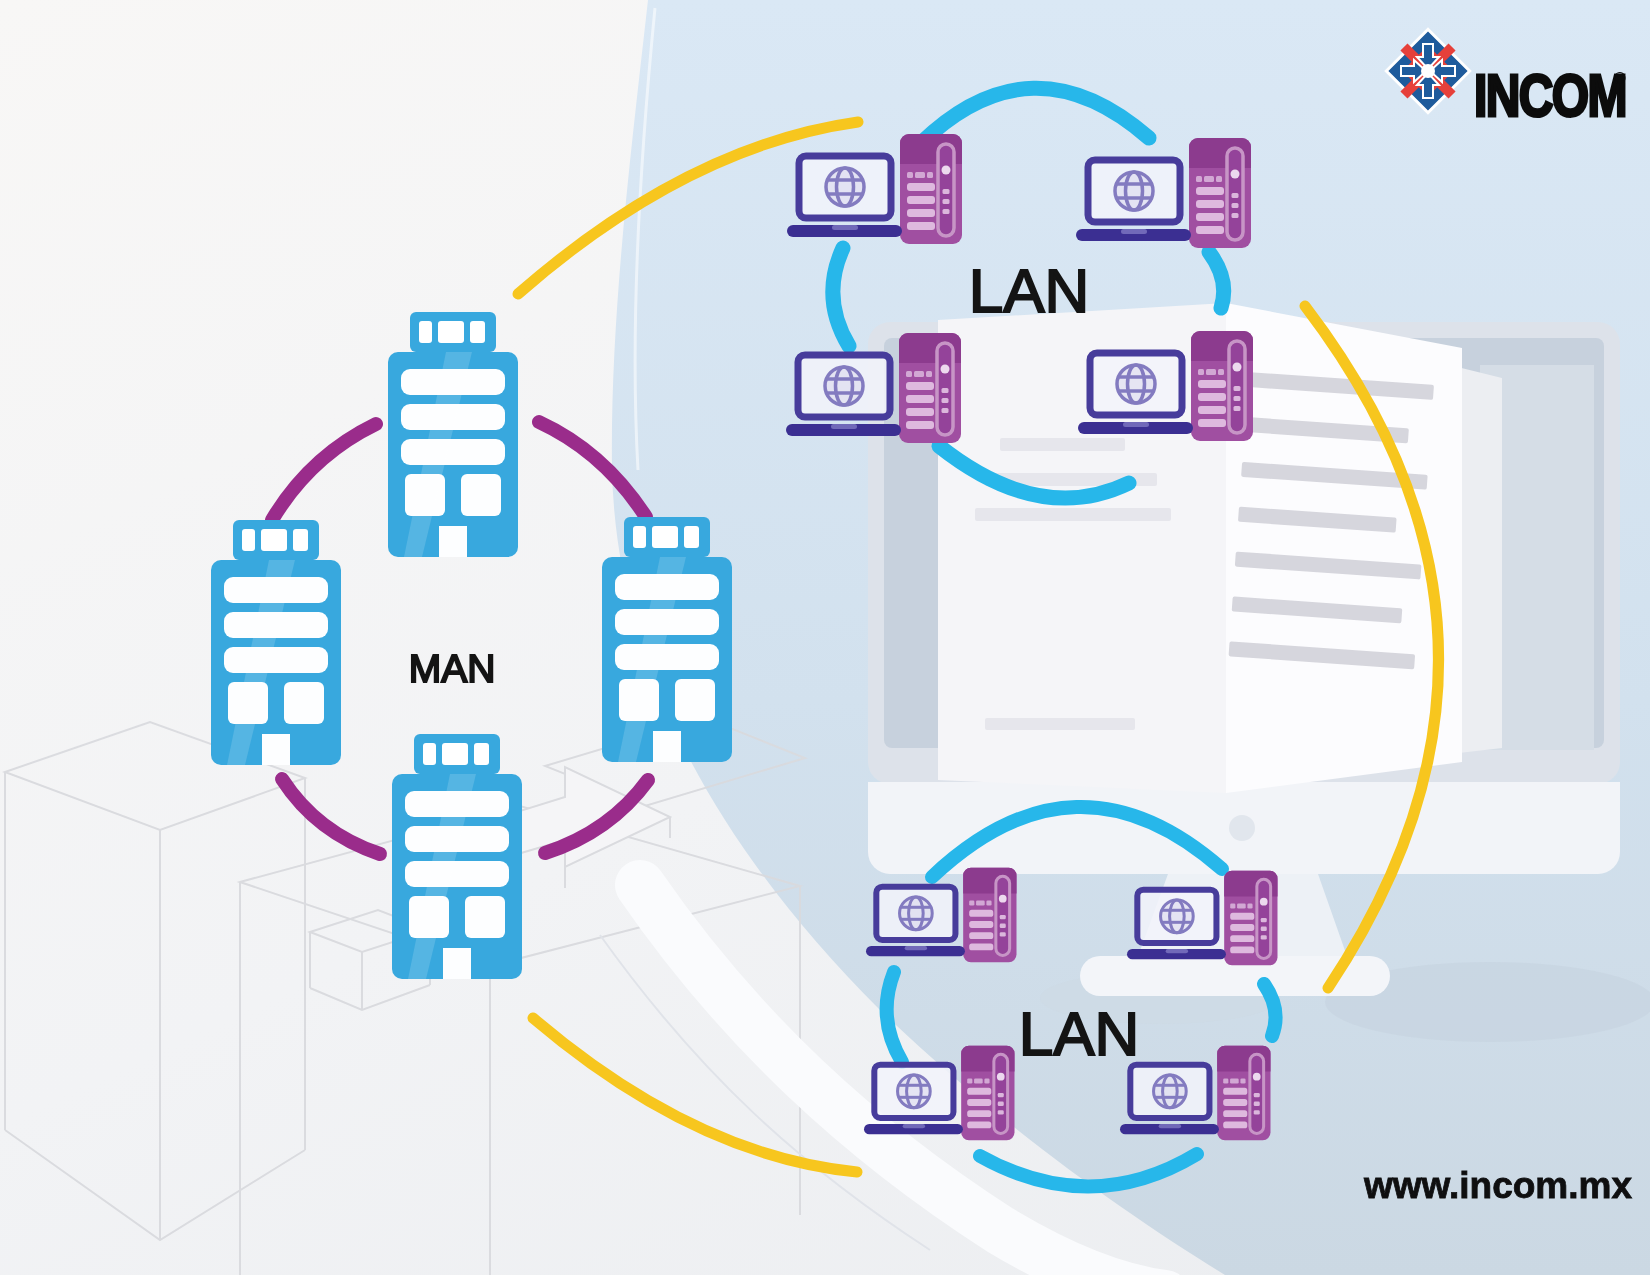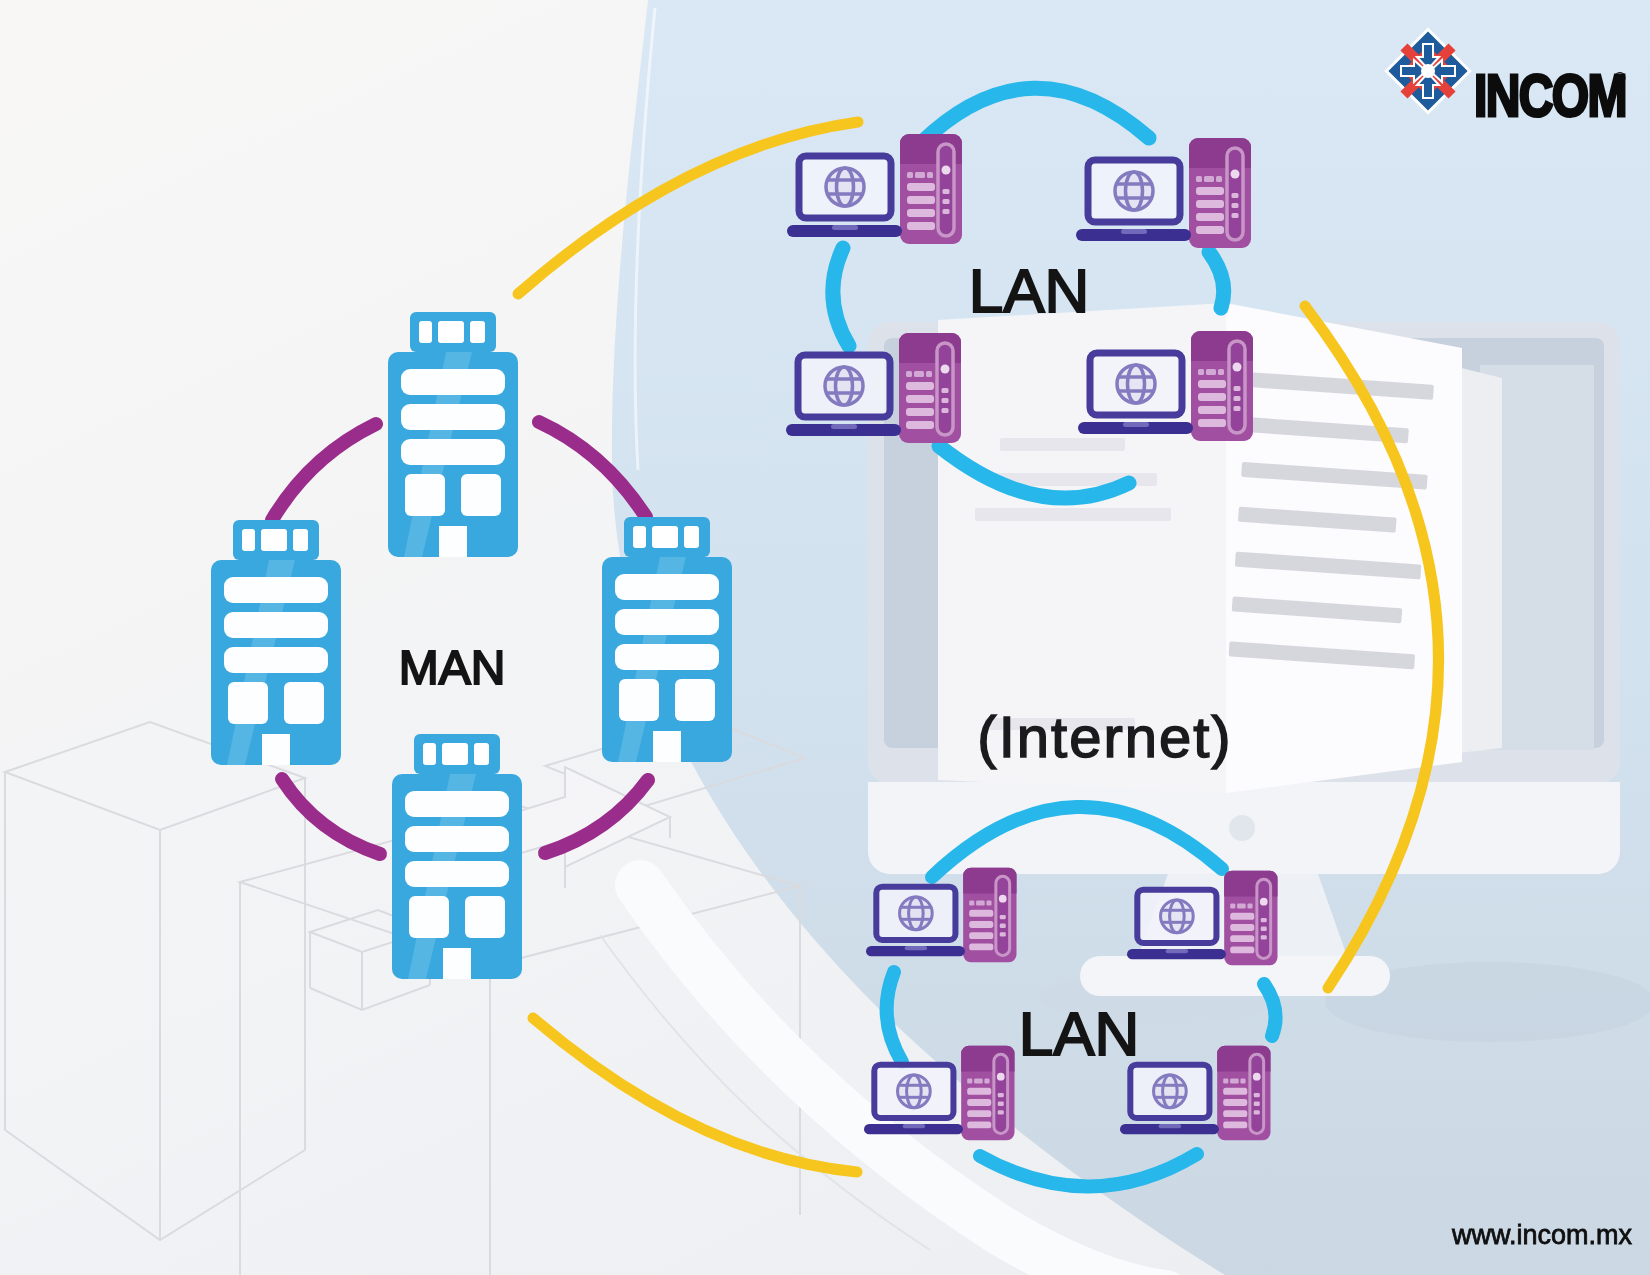--- a/index.html
+++ b/index.html
@@ -17,7 +17,7 @@
            color:#1b1b1d;-webkit-text-stroke:1.5px #1b1b1d;}
   .lan-top{left:1029px;top:291px;font-size:62px;-webkit-text-stroke:2px #141414;}
   .lan-bottom{left:1079px;top:1034px;font-size:62px;-webkit-text-stroke:2px #141414;}
-  .man-label{left:452px;top:668px;font-size:48px;-webkit-text-stroke:2px #141414;}
+  .man-label{left:452px;top:668px;font-size:39px;-webkit-text-stroke:2px #141414;}
   .brand-name{position:absolute;left:1474px;top:95px;transform:translateY(-50%) scaleX(.8);
               transform-origin:left center;font-size:60px;font-weight:700;color:#0c0c0c;
               -webkit-text-stroke:3px #0c0c0c;letter-spacing:-2px;white-space:nowrap;}

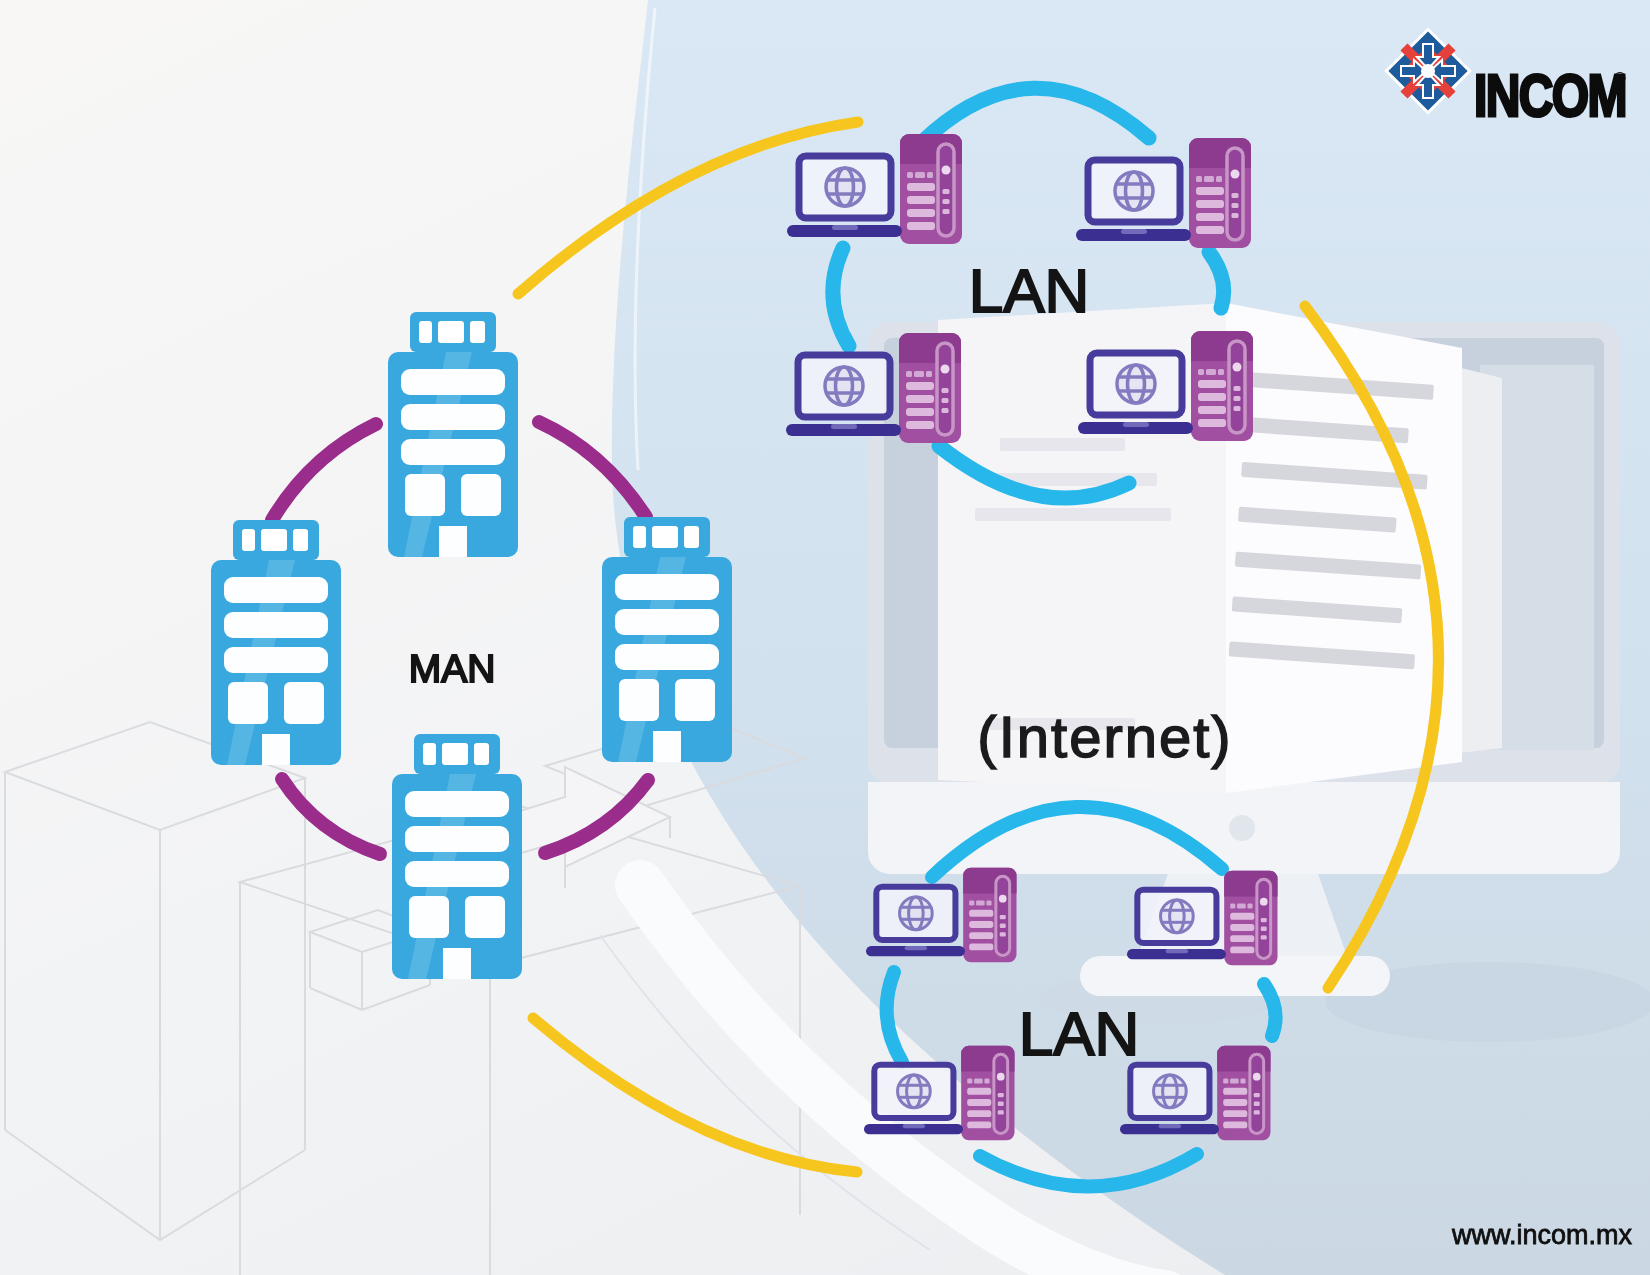--- a/index.html
+++ b/index.html
@@ -200,7 +200,6 @@
     </g>
   </svg>
 
-  <div class="label wan-sub">(Internet)</div>
   <div class="label lan-top">LAN</div>
   <div class="label lan-bottom">LAN</div>
   <div class="label man-label">MAN</div>

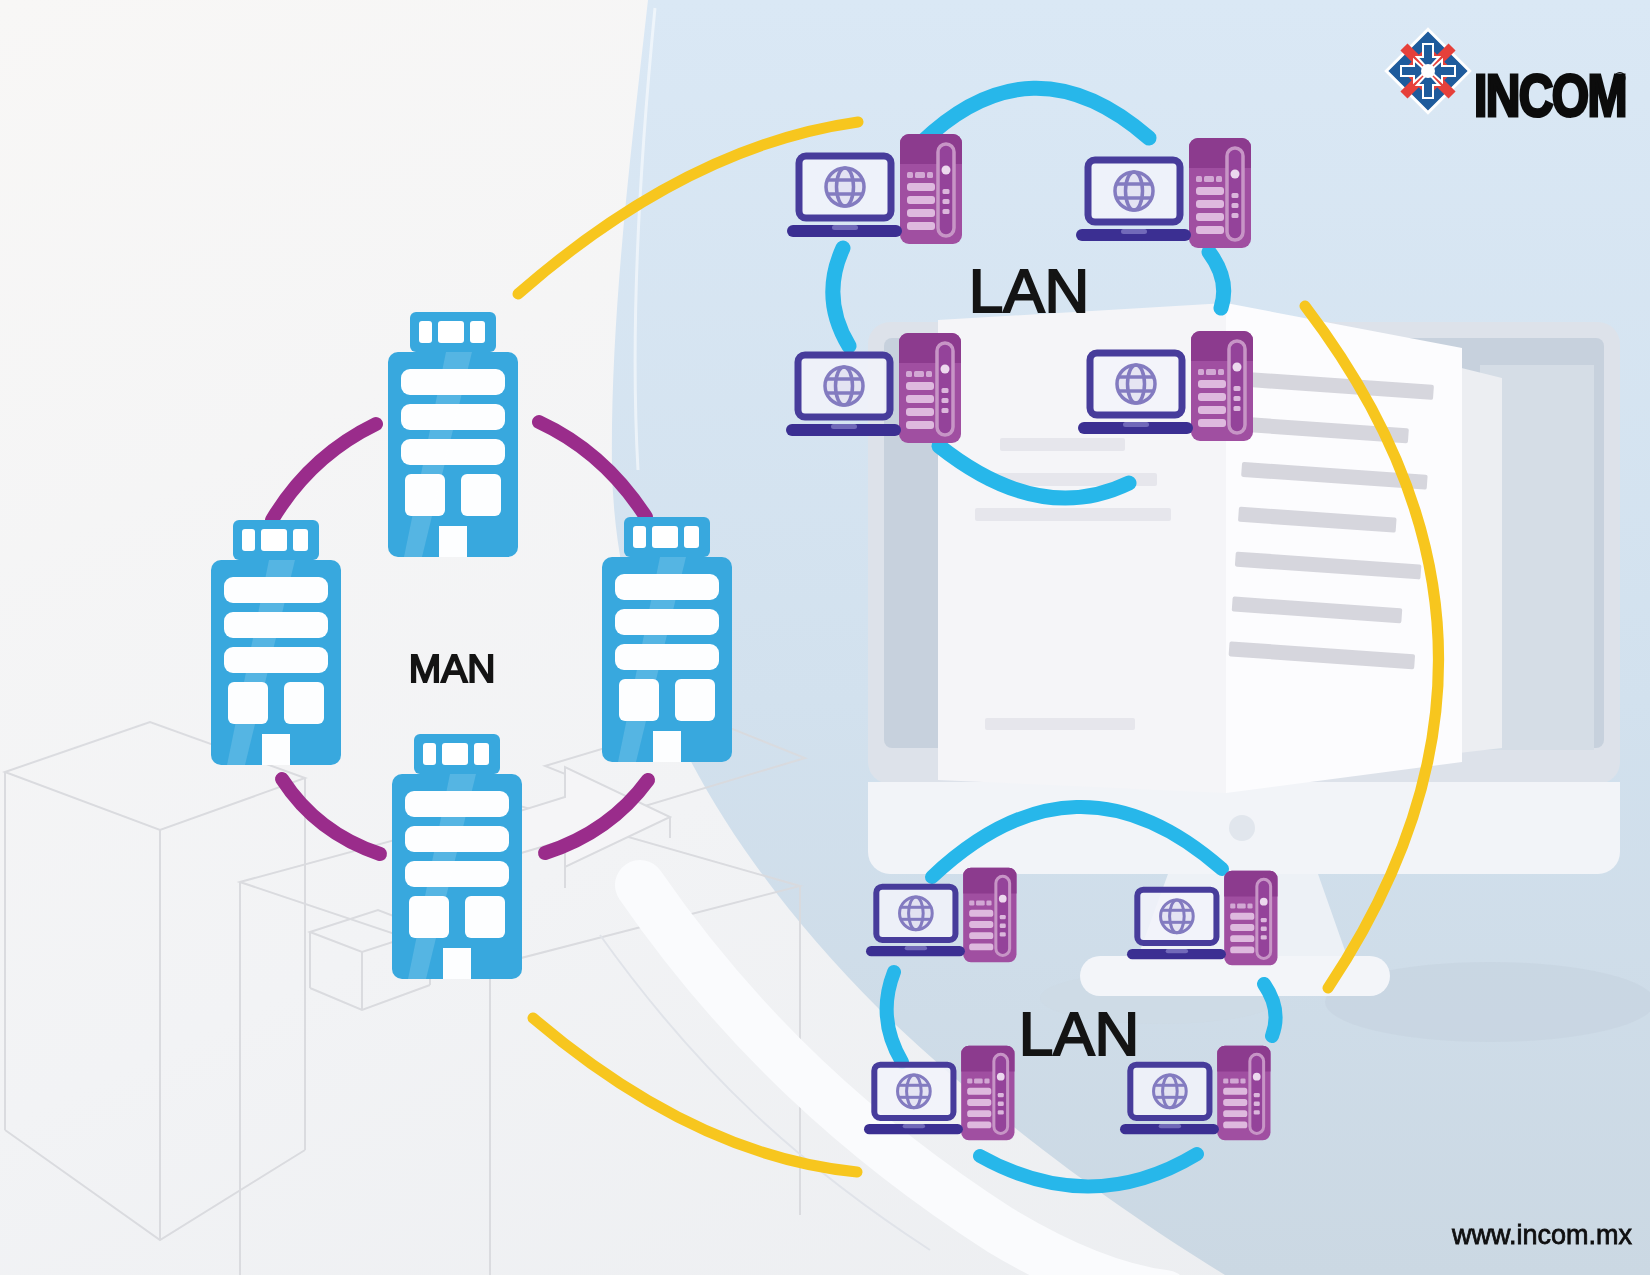--- a/index.html
+++ b/index.html
@@ -22,8 +22,8 @@
               transform-origin:left center;font-size:60px;font-weight:700;color:#0c0c0c;
               -webkit-text-stroke:3px #0c0c0c;letter-spacing:-2px;white-space:nowrap;}
   .reg-mark{position:absolute;left:1614px;top:70px;font-size:16px;font-weight:700;color:#0c0c0c;}
-  .site-url{position:absolute;left:1632px;top:1235px;transform:translate(-100%,-50%);
-            font-size:27px;font-weight:400;color:#0f0f10;-webkit-text-stroke:.8px #0f0f10;
+  .site-url{position:absolute;left:1632px;top:1186px;transform:translate(-100%,-50%);
+            font-size:37px;font-weight:700;color:#0f0f10;-webkit-text-stroke:.8px #0f0f10;
             white-space:nowrap;}
 </style>
 </head>

